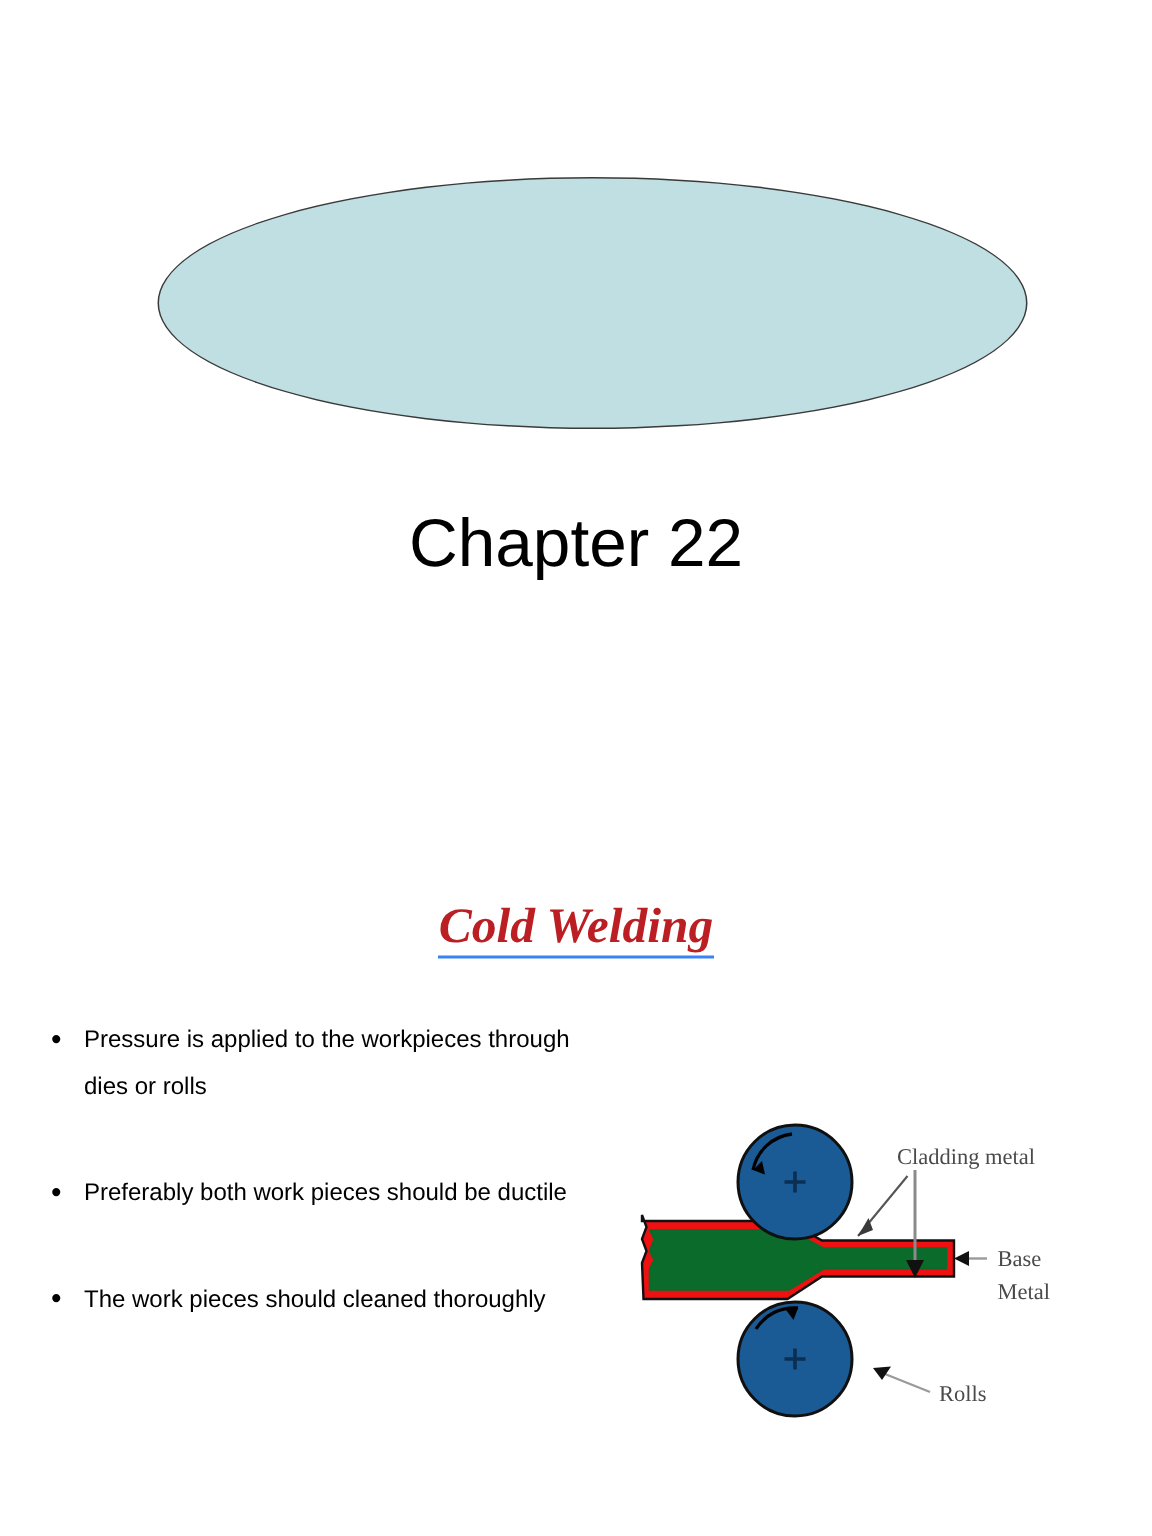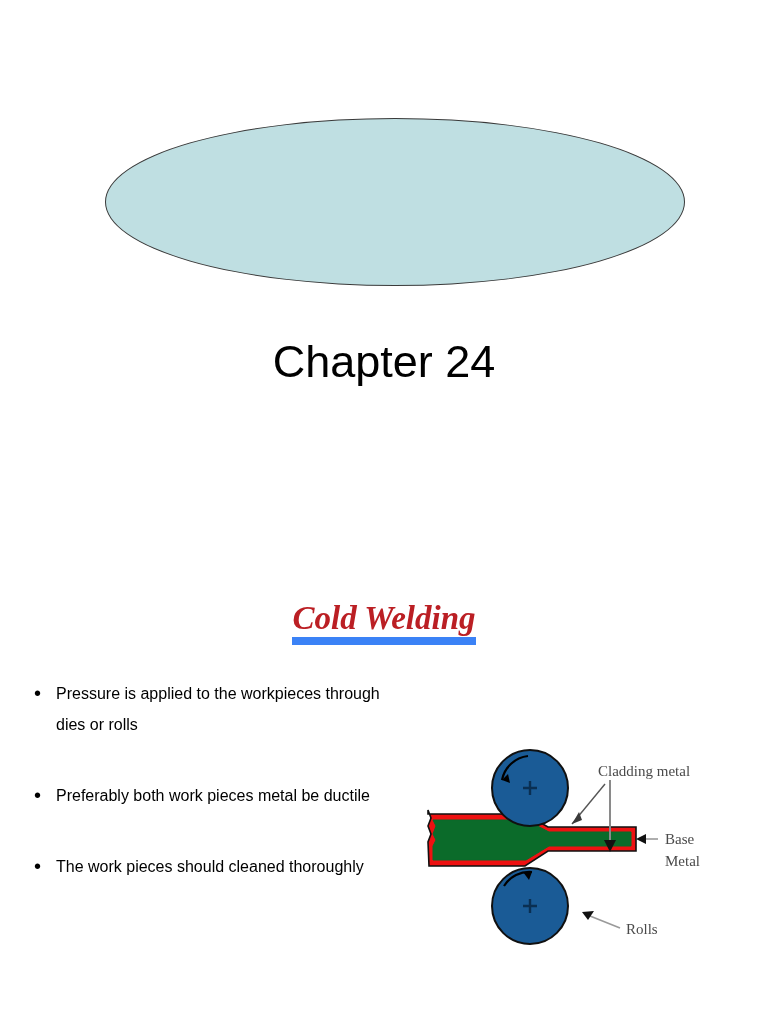--- a/index.html
+++ b/index.html
@@ -147,7 +147,7 @@
   <div class="ellipse-shape"></div>
 </div>
 
-<div id="chapter-heading">Chapter 24</div>
+<div id="chapter-heading">Chapter 22</div>
 
 <div id="section-heading">
   <span class="underline-text">Cold Welding</span>

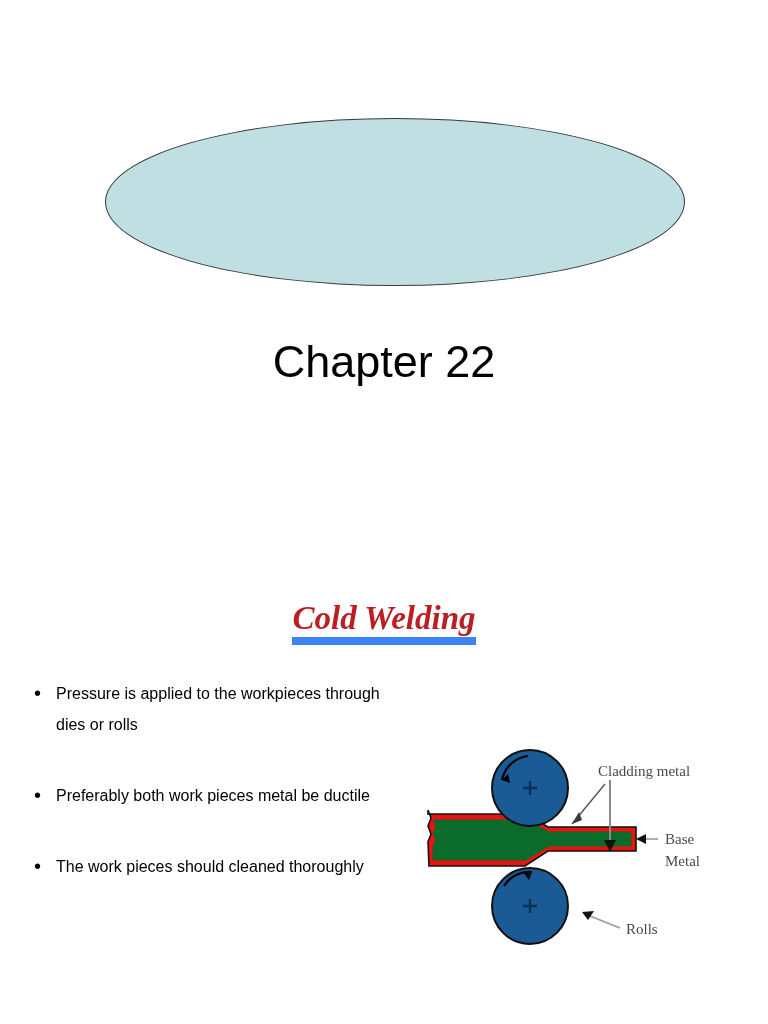--- a/index.html
+++ b/index.html
@@ -76,7 +76,7 @@
     color: #bb1f24;
   }
   #section-heading .underline-text {
-    border-bottom: 8px solid #3b82f6;
+    border-bottom: 2px solid #3b82f6;
     padding-bottom: 1px;
   }
 

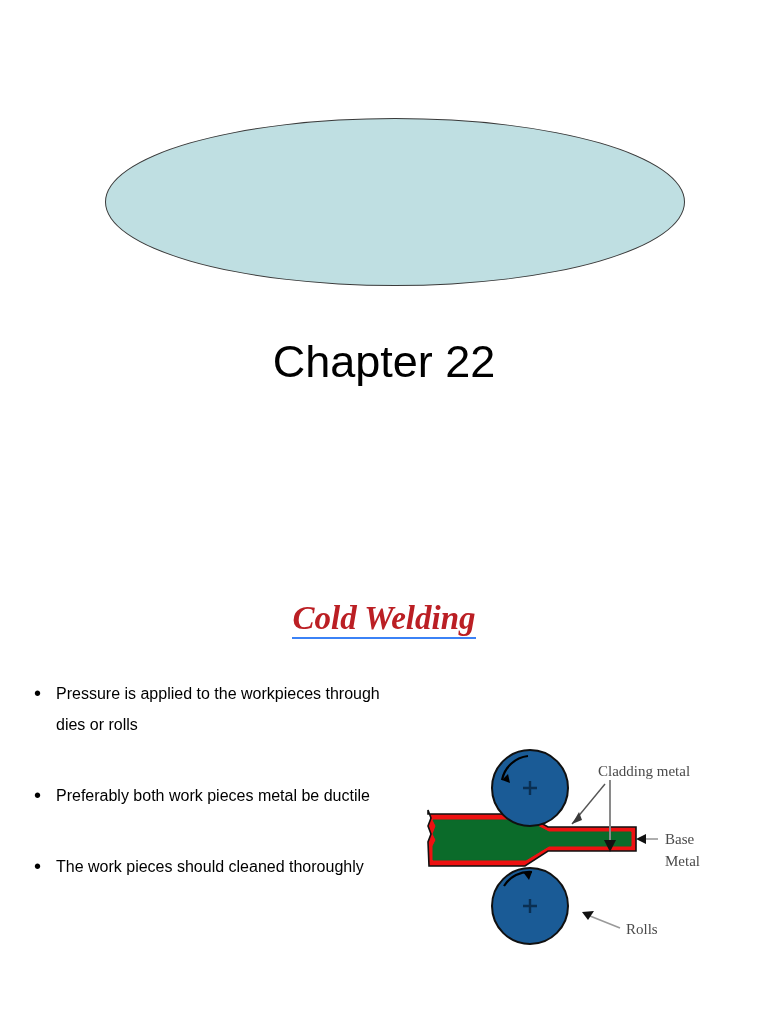--- a/index.html
+++ b/index.html
@@ -162,7 +162,7 @@
 
   <div class="bullet-item">
     <div class="bullet-marker">•</div>
-    <div class="bullet-text">Preferably both work pieces metal be ductile</div>
+    <div class="bullet-text">Preferably both work pieces should be ductile</div>
   </div>
 
   <div class="bullet-item">

